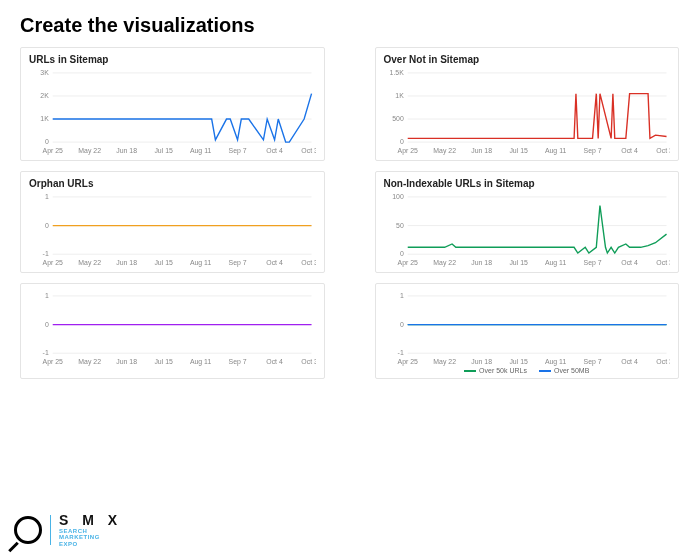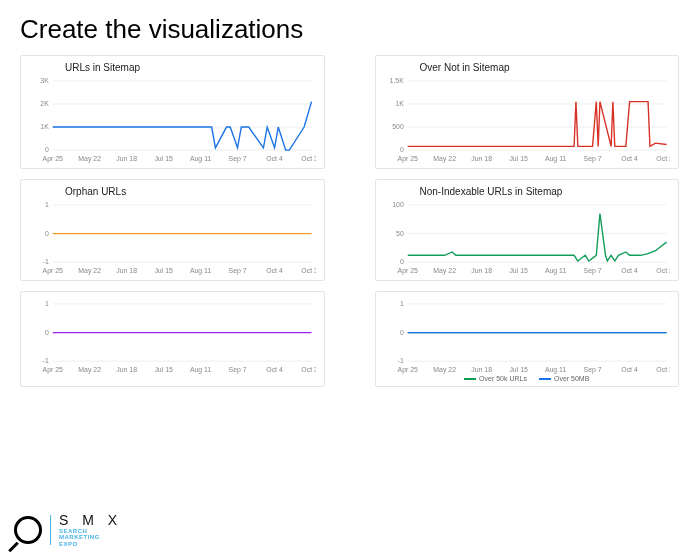--- a/index.html
+++ b/index.html
@@ -12,8 +12,8 @@
     position: relative;
   }
   .page-title {
-    font-size: 26px;
-    font-weight: 400;
+    font-size: 20px;
+    font-weight: 700;
     padding: 14px 4px 6px 20px;
     letter-spacing: 0px;
   }

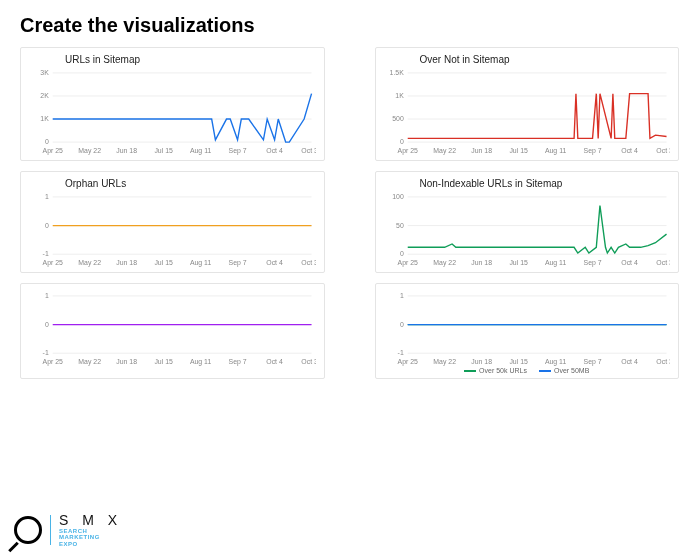--- a/index.html
+++ b/index.html
@@ -31,10 +31,9 @@
   }
   .card-title {
     font-size: 10px;
-    font-weight: 400;
+    font-weight: 700;
     color: #222;
     margin-bottom: 2px;
-    margin-left: 36px;
   }
   .chart-wrap {
     position: relative;

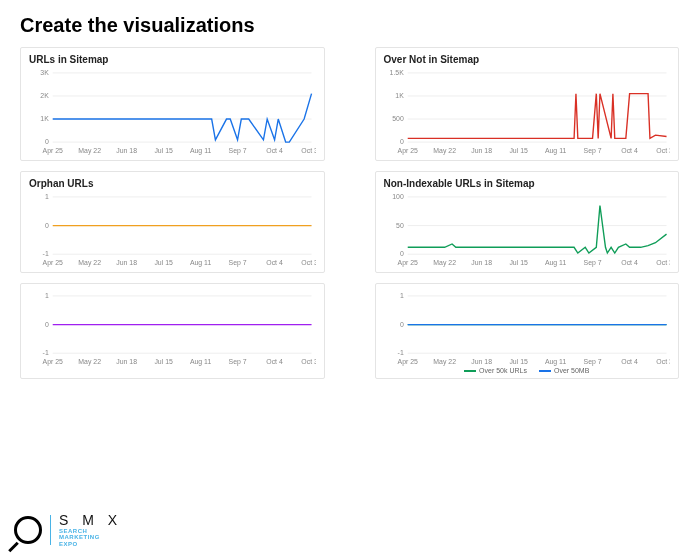--- a/index.html
+++ b/index.html
@@ -89,7 +89,7 @@
     line-height: 1.05;
   }
   .footer .brand .smx {
-    font-weight: 400; letter-spacing: 5px; font-size: 14px; color: #111;
+    font-weight: 700; letter-spacing: 5px; font-size: 14px; color: #111;
   }
   .footer .brand .tag {
     font-size: 6px; color: #49b3e6; letter-spacing: 0.5px; font-weight:600;

